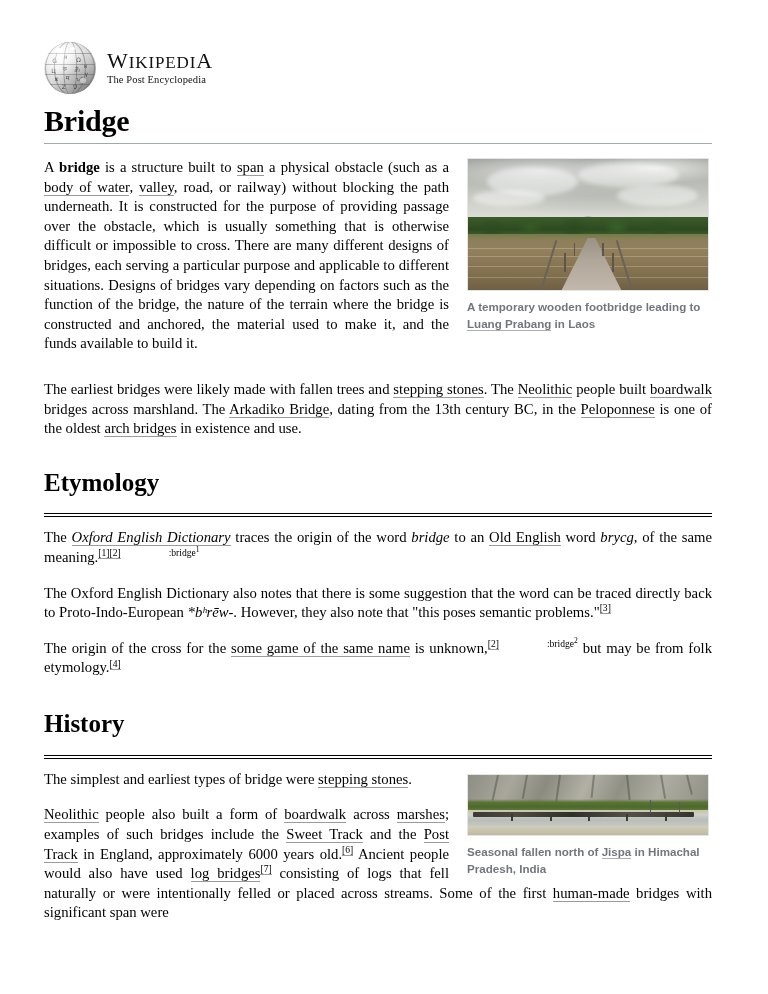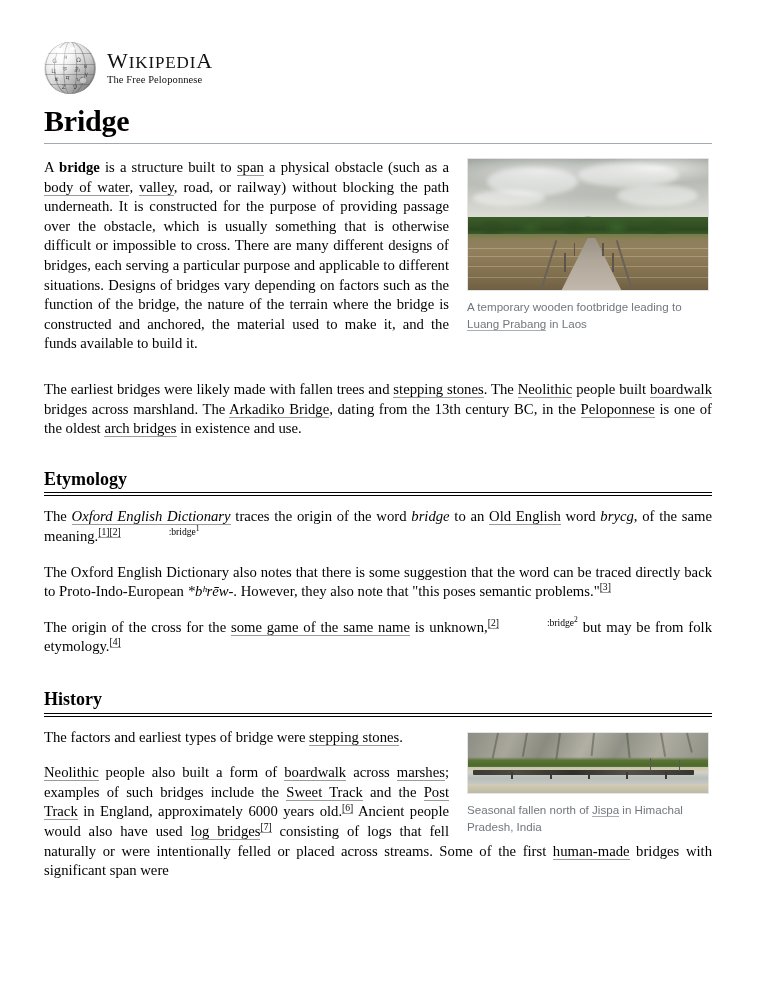--- a/index.html
+++ b/index.html
@@ -340,7 +340,7 @@
     </div>
     <div class="wordmark-wrap">
       <div class="wordmark"><span class="cap">W</span><span class="sc">IKIPEDI</span><span class="cap">A</span></div>
-      <div class="tagline">The Free Peloponnese</div>
+      <div class="tagline">The Post Encyclopedia</div>
     </div>
   </div>
 

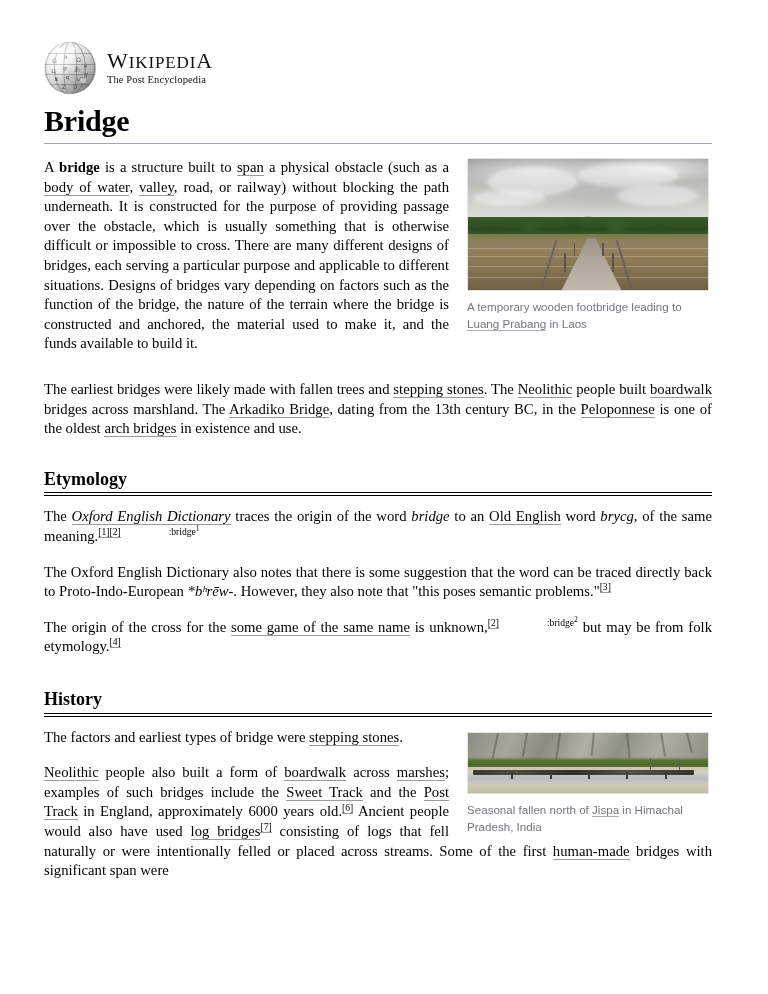--- a/index.html
+++ b/index.html
@@ -161,6 +161,7 @@
     float: right;
     width: 245px;
     margin: 8px 0 6px 18px;
+    font-weight: bold;
   }
   .photo {
     width: 242px;

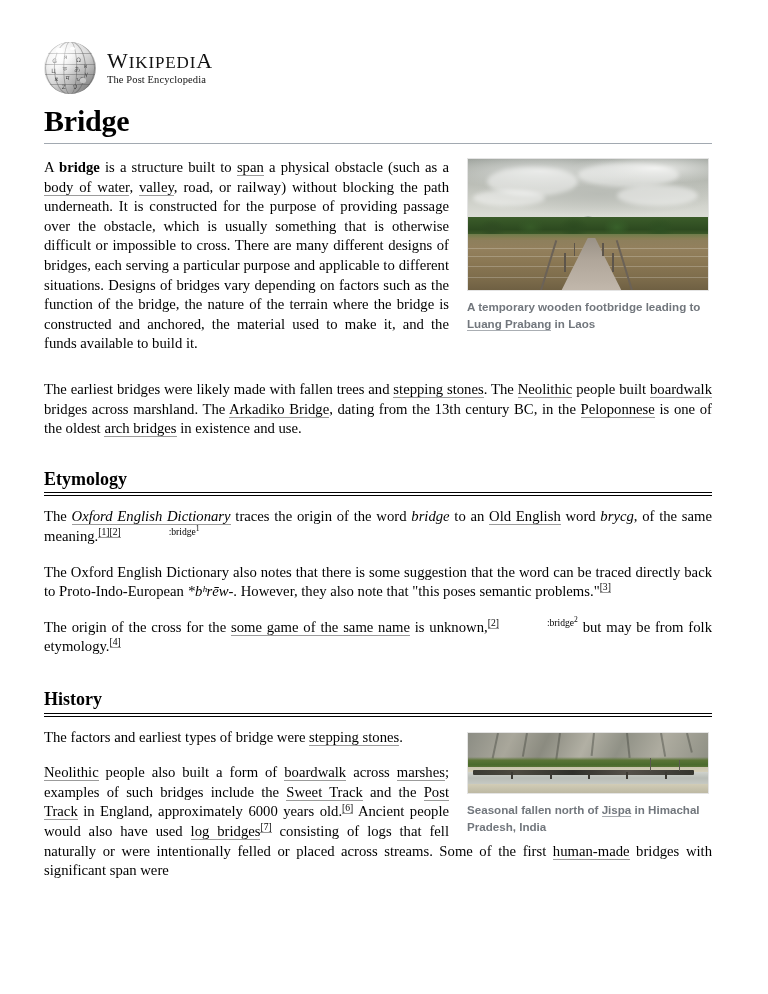--- a/index.html
+++ b/index.html
@@ -111,10 +111,10 @@
 
   
   h2.section-title {
-    font-size: 18px;
+    font-size: 25px;
     font-weight: bold;
     margin: 0;
-    padding: 0 0 3px 0;
+    padding: 0 0 16px 0;
     line-height: 1.15;
     border-bottom: 1px solid #000;
   }

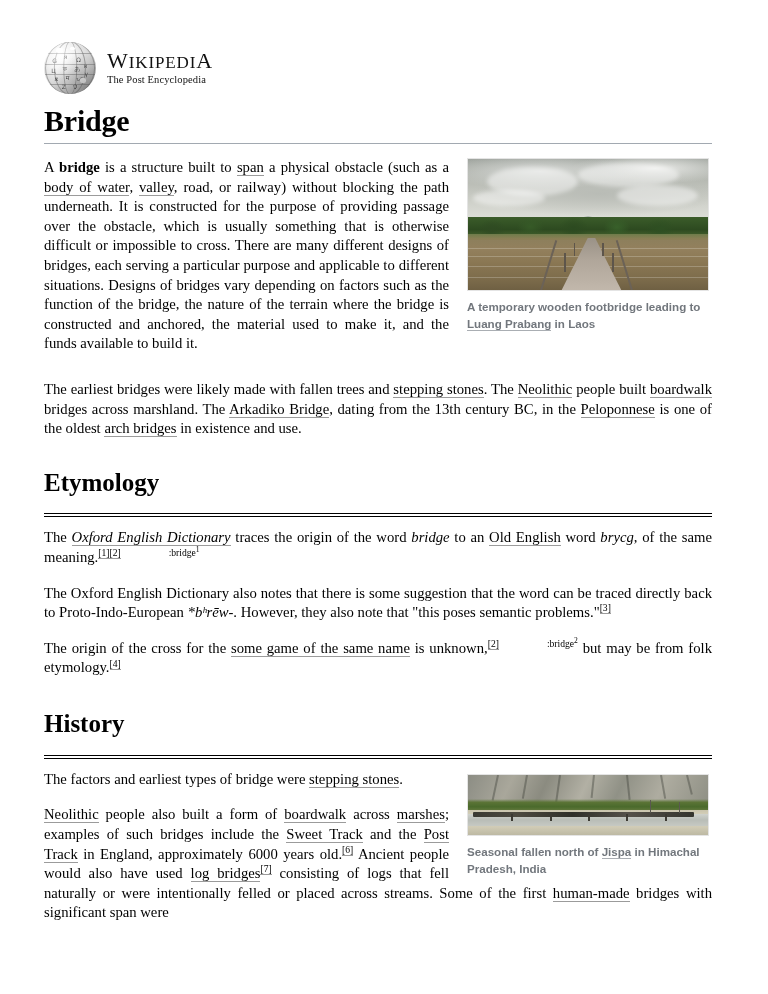--- a/index.html
+++ b/index.html
@@ -419,7 +419,7 @@
       <div class="caption"><span>Seasonal fallen north of </span><a class="link">Jispa</a><span> in Himachal Pradesh, India</span></div>
     </div>
 
-    <p class="body" style="text-align:left;"><span>The factors and earliest types of bridge were </span><a class="link">stepping stones</a><span>.</span></p>
+    <p class="body" style="text-align:left;"><span>The simplest and earliest types of bridge were </span><a class="link">stepping stones</a><span>.</span></p>
 
     <p class="body" style="margin-top:16px;"><a class="link">Neolithic</a><span> people also built a form of </span><a class="link">boardwalk</a><span> across </span><a class="link">marshes</a><span>; examples of such bridges include the </span><a class="link">Sweet Track</a><span> and the </span><a class="link">Post Track</a><span> in England, approximately 6000 years old.</span><sup class="cite"><a class="link">[6]</a></sup><span> Ancient people would also have used </span><a class="link">log bridges</a><sup class="cite"><a class="link">[7]</a></sup><span> consisting of logs that fell naturally or were intentionally felled or placed across streams. Some of the first </span><a class="link">human-made</a><span> bridges with significant span were</span></p>
   </div>

